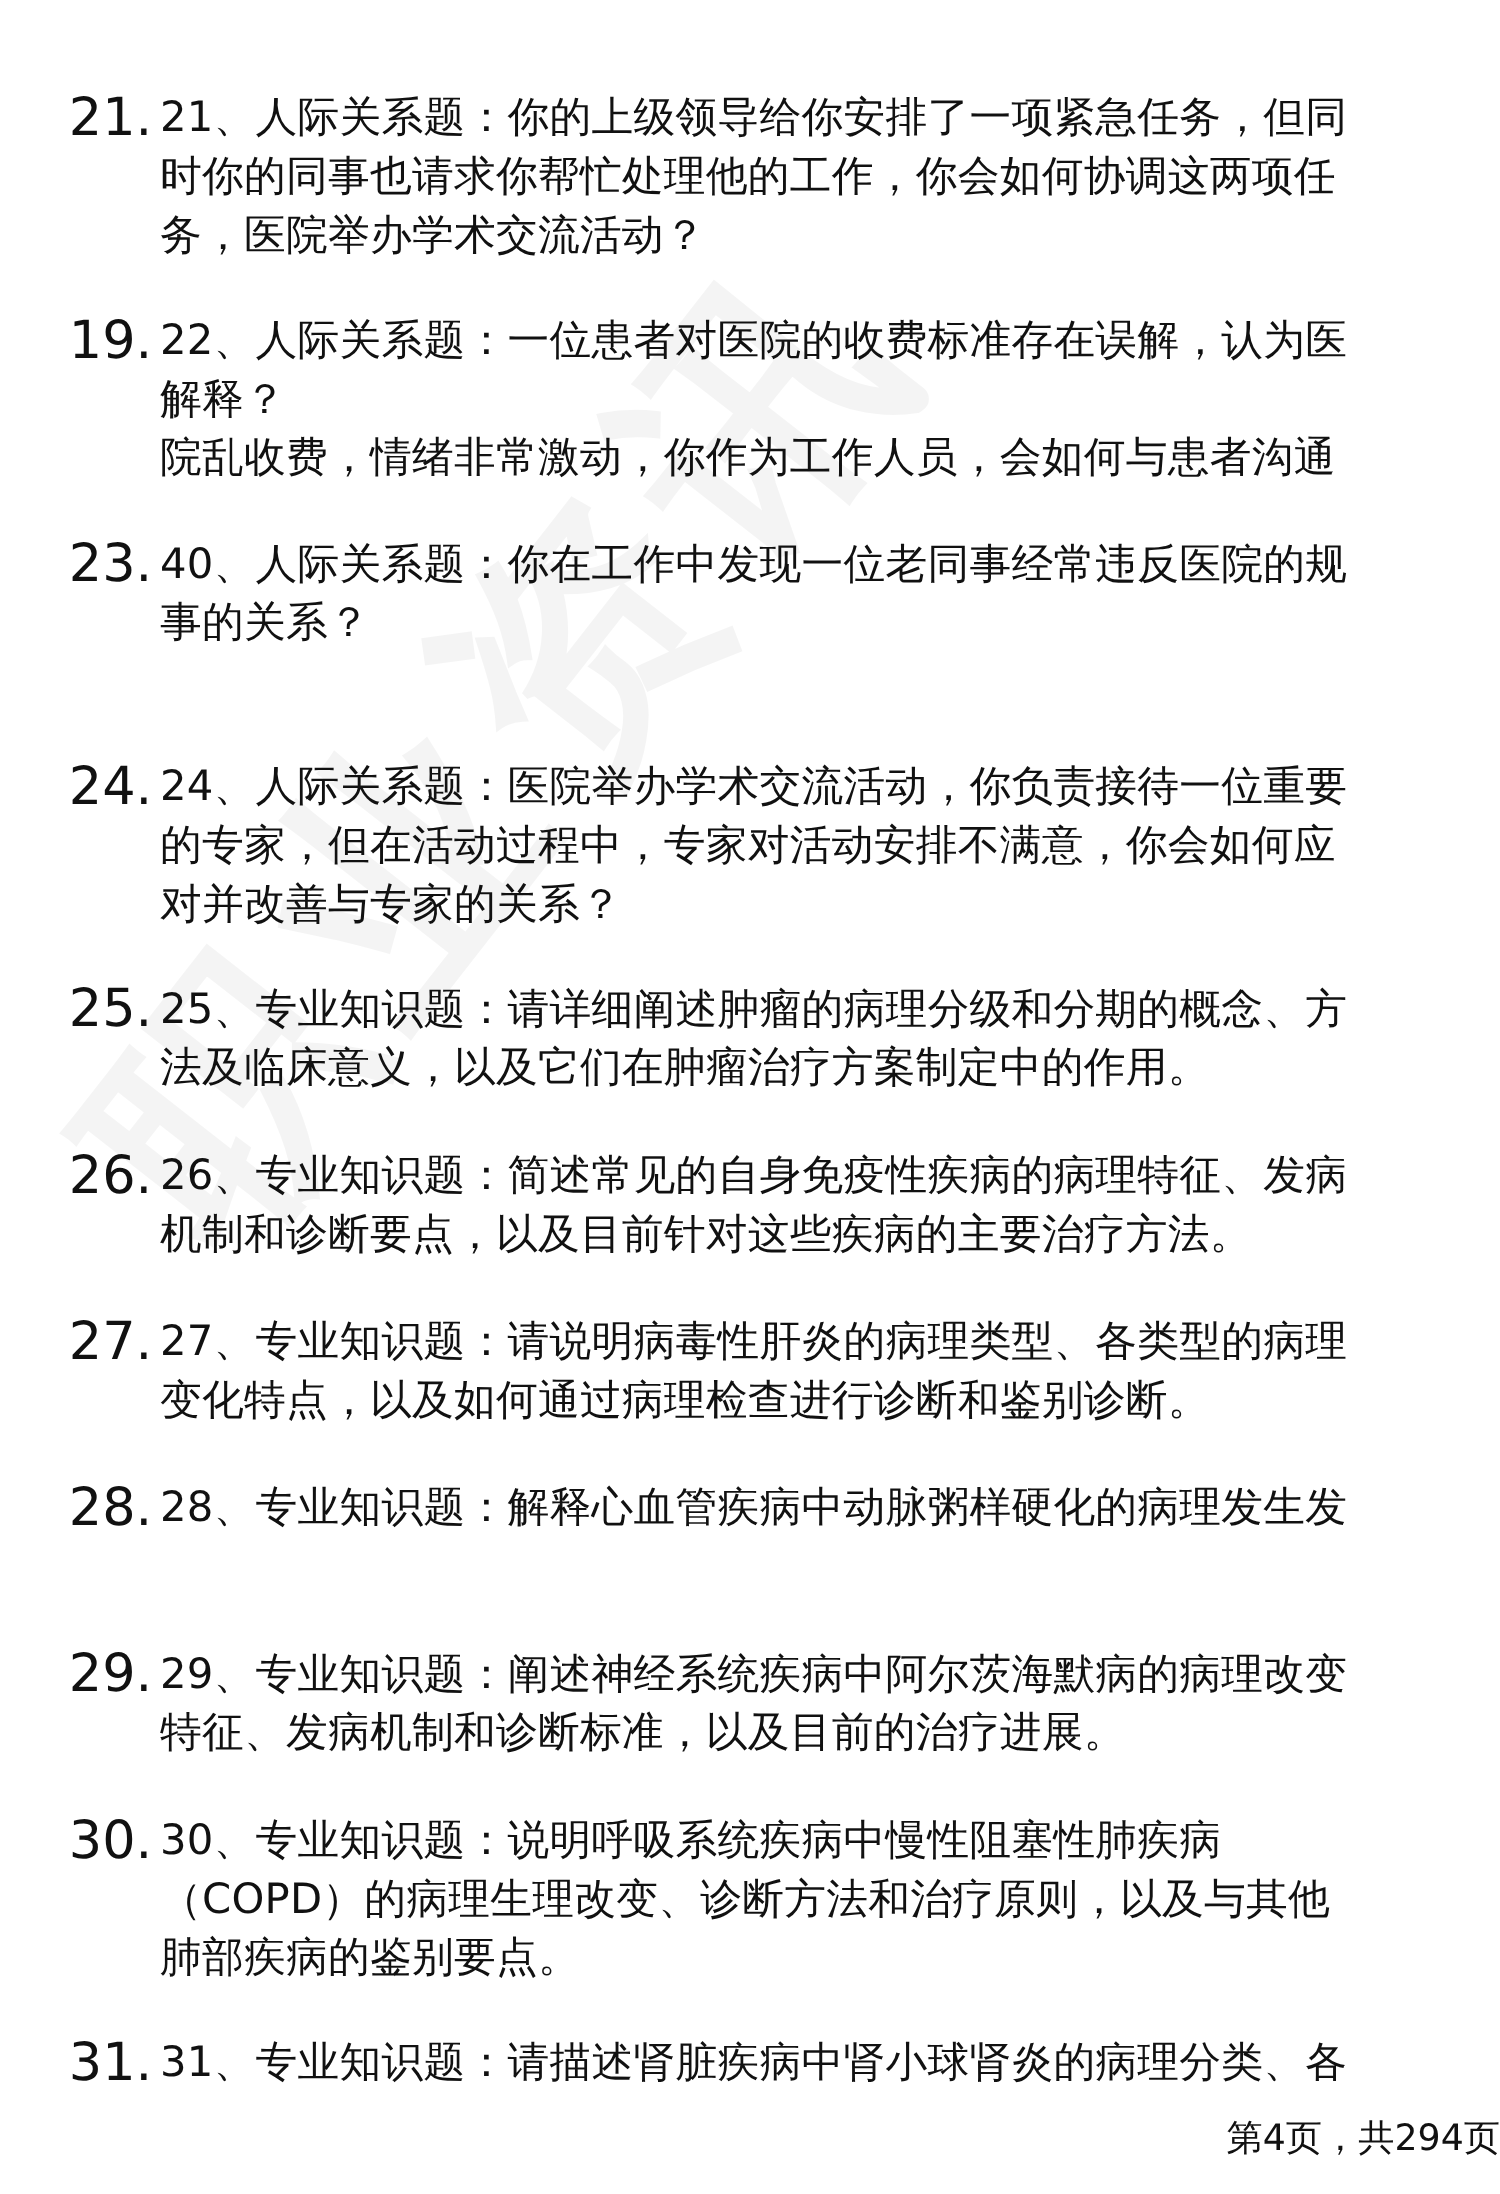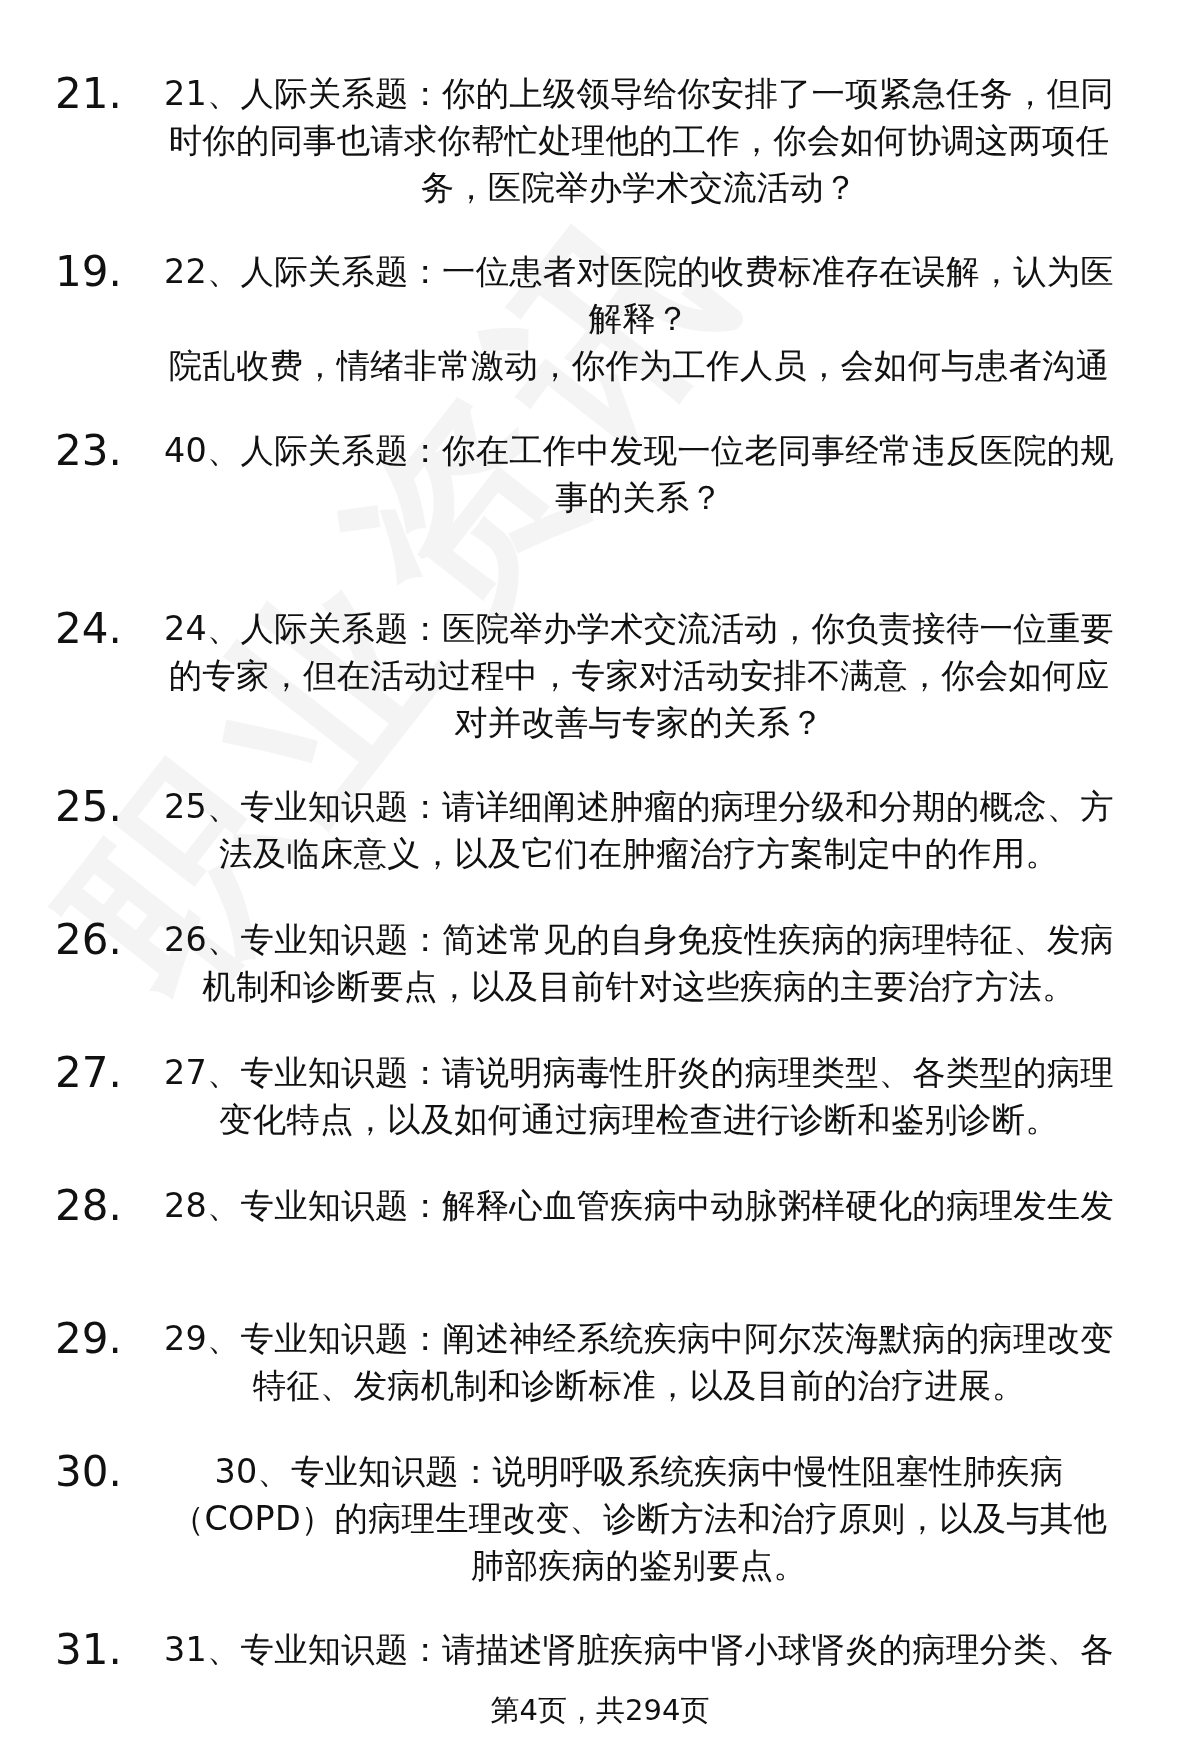--- a/index.html
+++ b/index.html
@@ -64,7 +64,6 @@
     .q-line {
       display: block;
       white-space: nowrap;
-      text-align: center;
     }
     .footer {
       position: absolute;

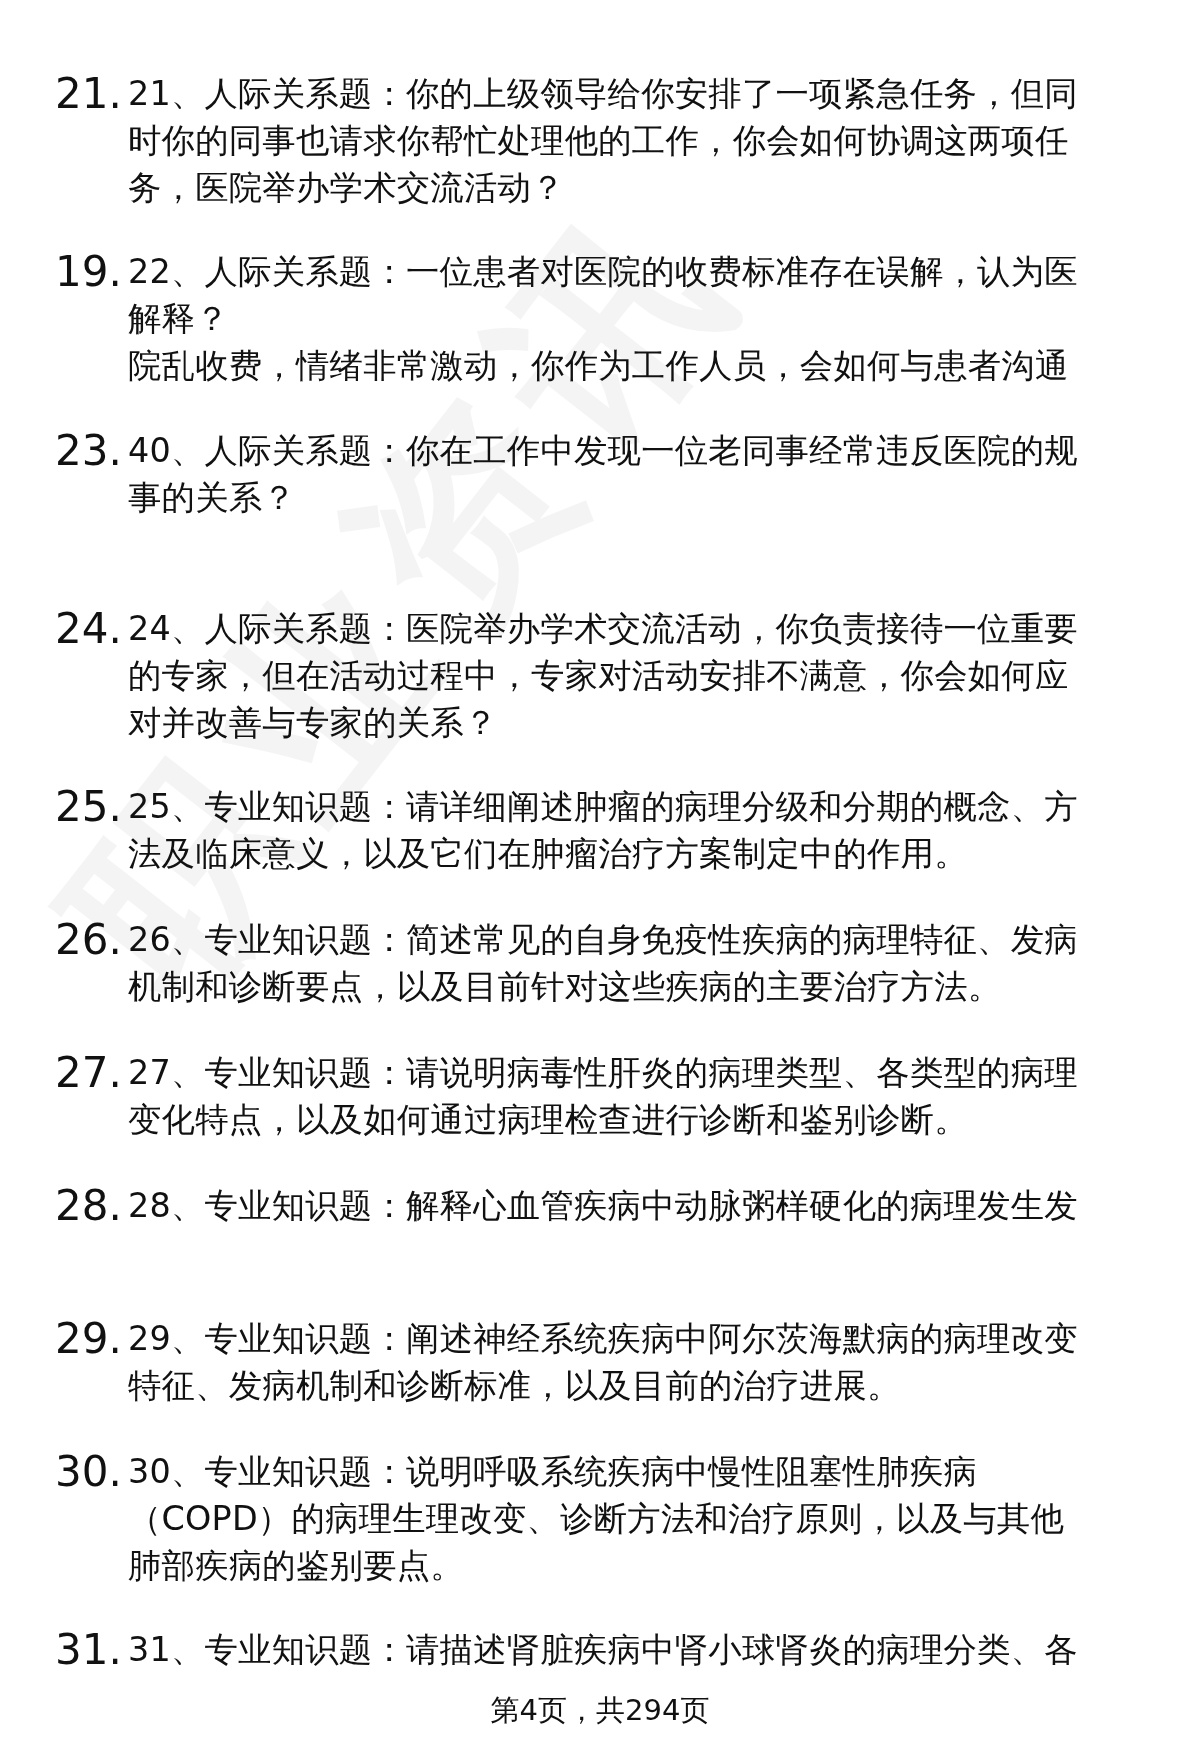--- a/index.html
+++ b/index.html
@@ -70,7 +70,7 @@
       left: 0;
       top: 1690px;
       width: 1200px;
-      text-align: center;
+      text-align: right;
       font-size: 29px;
       line-height: 40px;
       z-index: 1;

